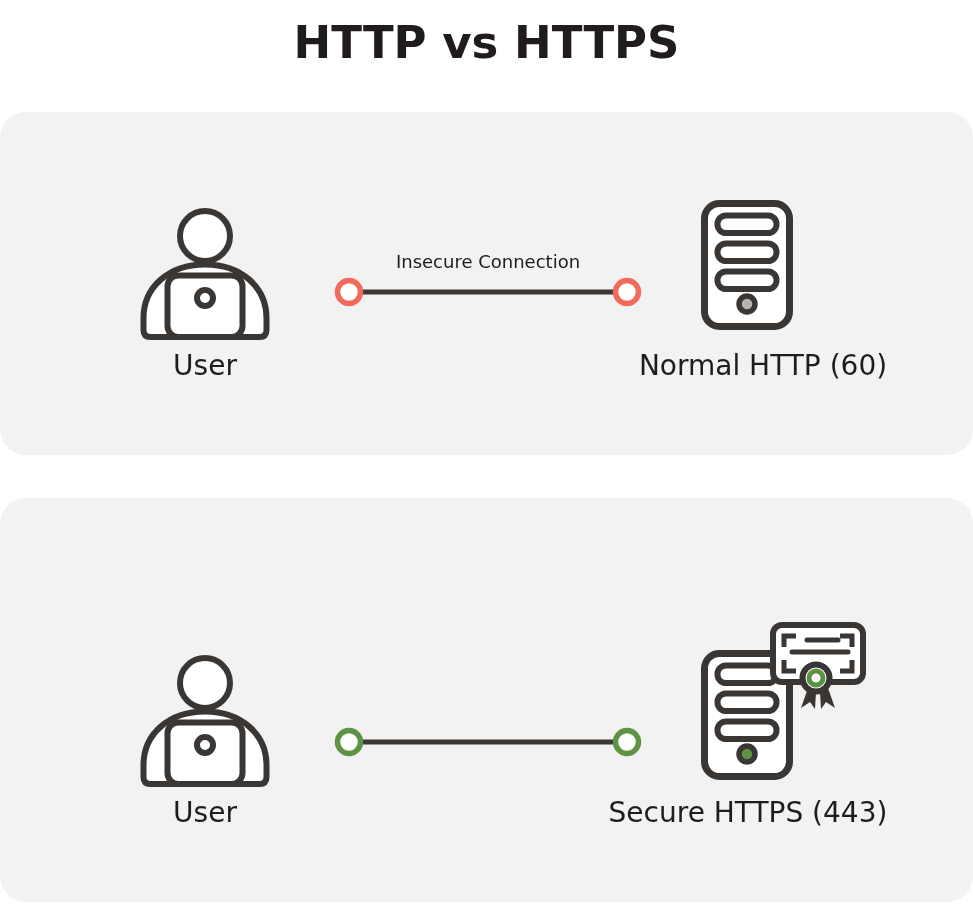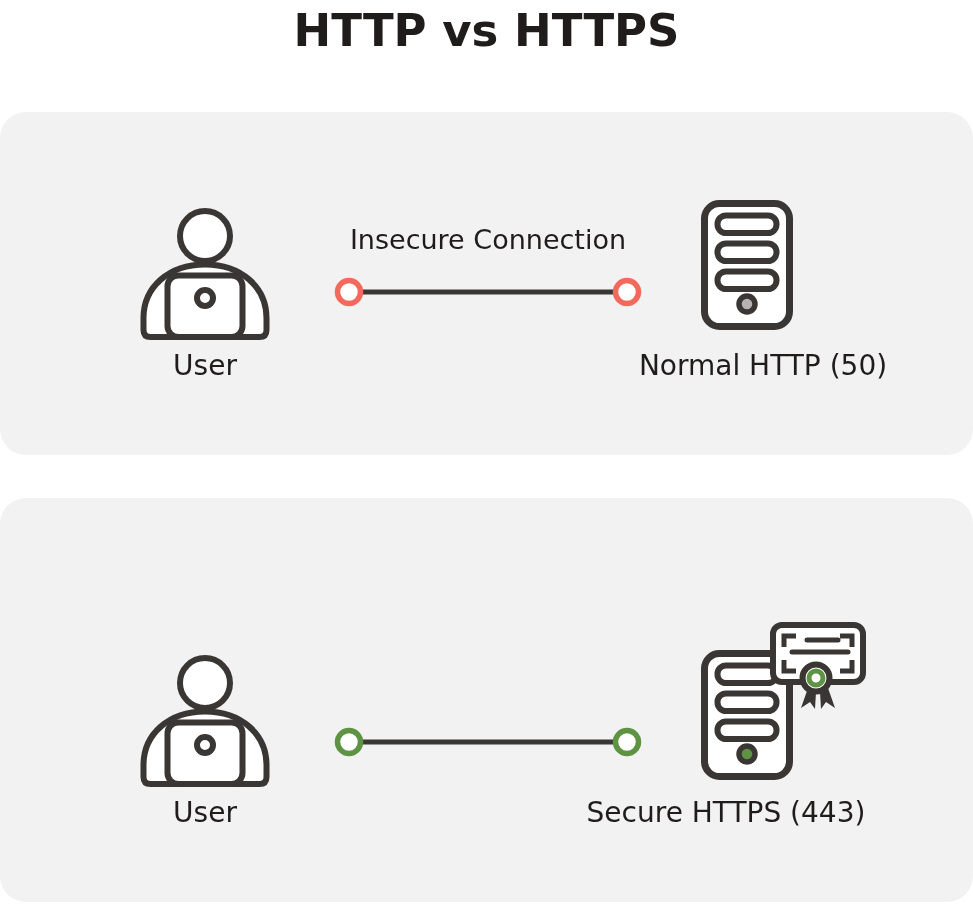--- a/index.html
+++ b/index.html
@@ -21,7 +21,7 @@
   }
   .stage{position:relative;width:973px;height:906px;overflow:hidden;}
   .title{
-    position:absolute;top:4px;left:0;width:100%;
+    position:absolute;top:16px;left:0;width:100%;
     text-align:center;font-size:45px;font-weight:bold;color:var(--text);
   }
   .panel{

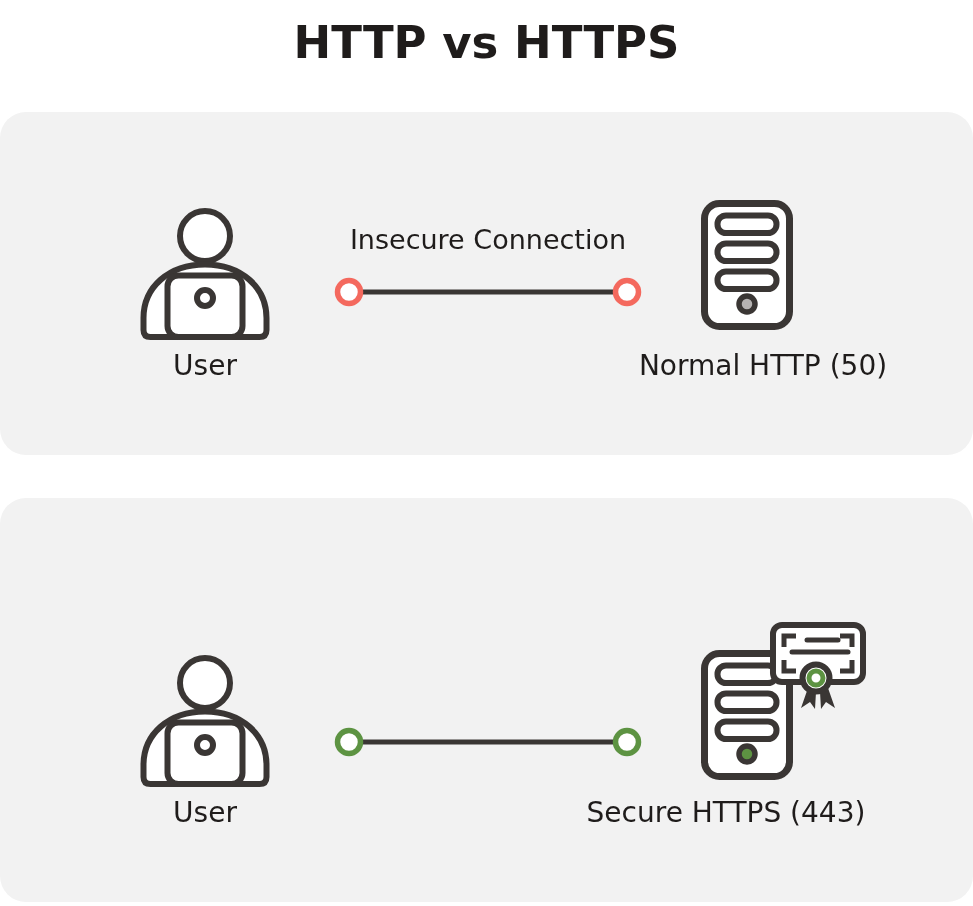--- a/index.html
+++ b/index.html
@@ -36,7 +36,7 @@
     font-size:28px;color:var(--text);line-height:1.15;
     white-space:nowrap;
   }
-  .conn-label{font-size:27px;}
+  .conn-label{font-size:18px;margin-top:28px;}
   svg{display:block;}
   .s{stroke:var(--stroke);}
   .nf{fill:none;}

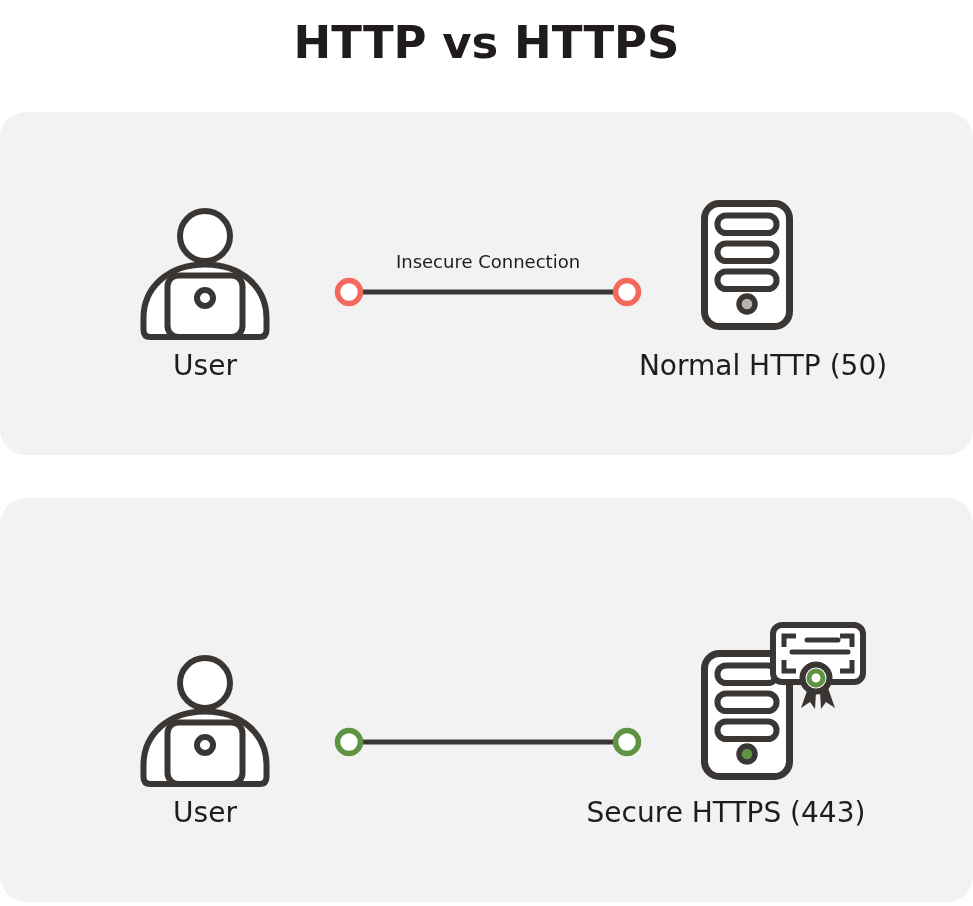--- a/index.html
+++ b/index.html
@@ -89,7 +89,7 @@
         <circle class="s sw55 led-gray" cx="46" cy="104" r="8"></circle>
       </svg>
     </div>
-    <div class="label" style="left:593px;width:340px;top:238px;">Normal HTTP (50)</div>
+    <div class="label" style="left:593px;width:340px;top:238px;">Normal HTTP (60)</div>
 
   </div>
 

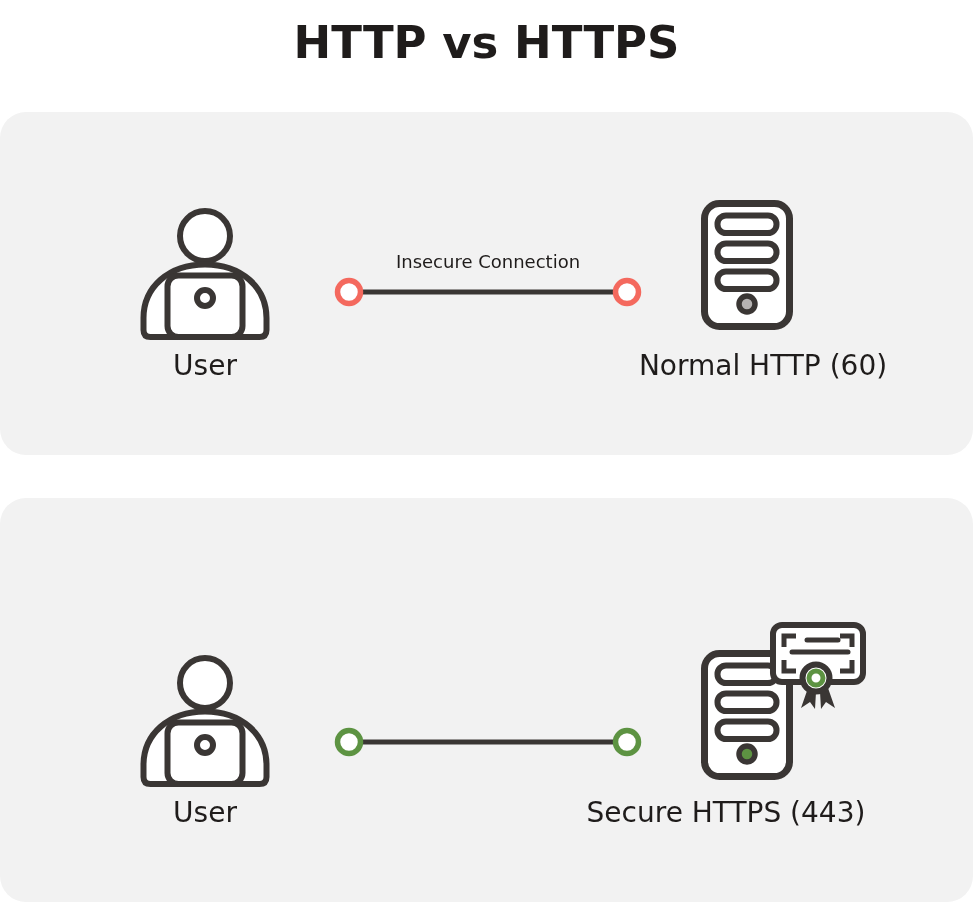--- a/index.html
+++ b/index.html
@@ -121,7 +121,7 @@
         <circle class="ring-secure sw5 wf" cx="50" cy="60" r="7"></circle>
       </svg>
     </div>
-    <div class="label" style="left:556px;width:340px;top:299px;">Secure HTTPS (443)</div>
+    <div class="label" style="left:578px;width:340px;top:299px;">Secure HTTPS (443)</div>
 
     <div class="abs" style="left:140px;top:157px;">
       <svg width="130" height="132" viewBox="0 0 130 132">

